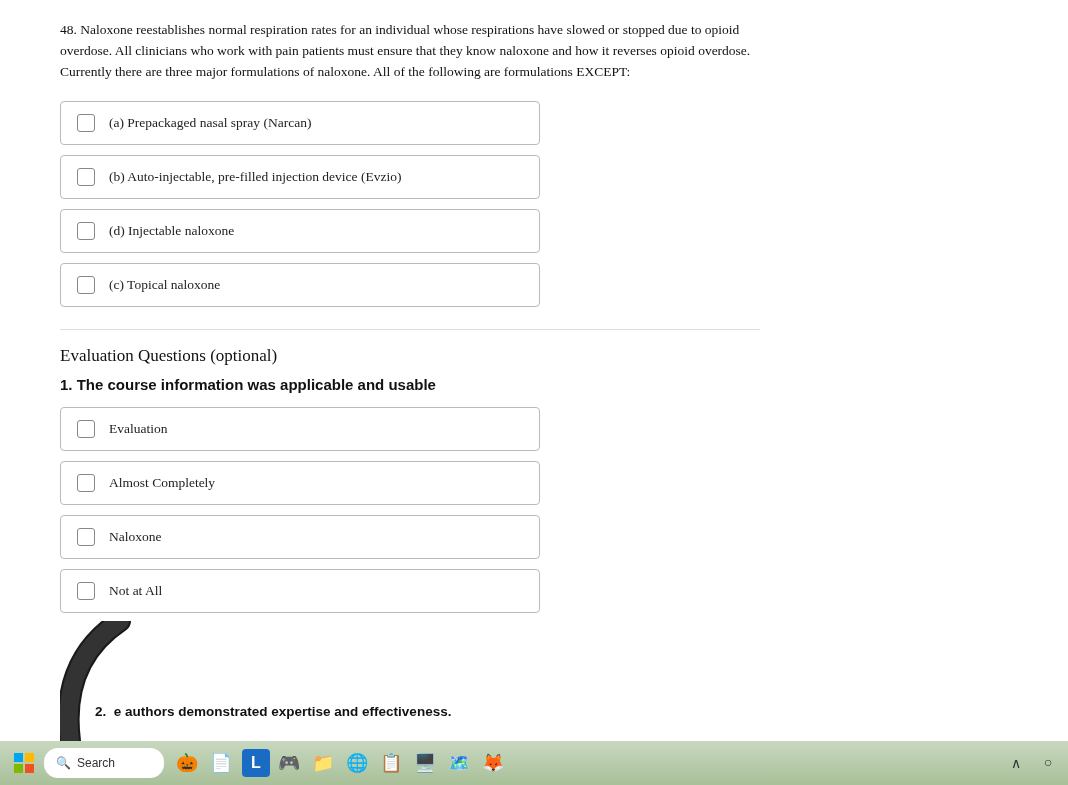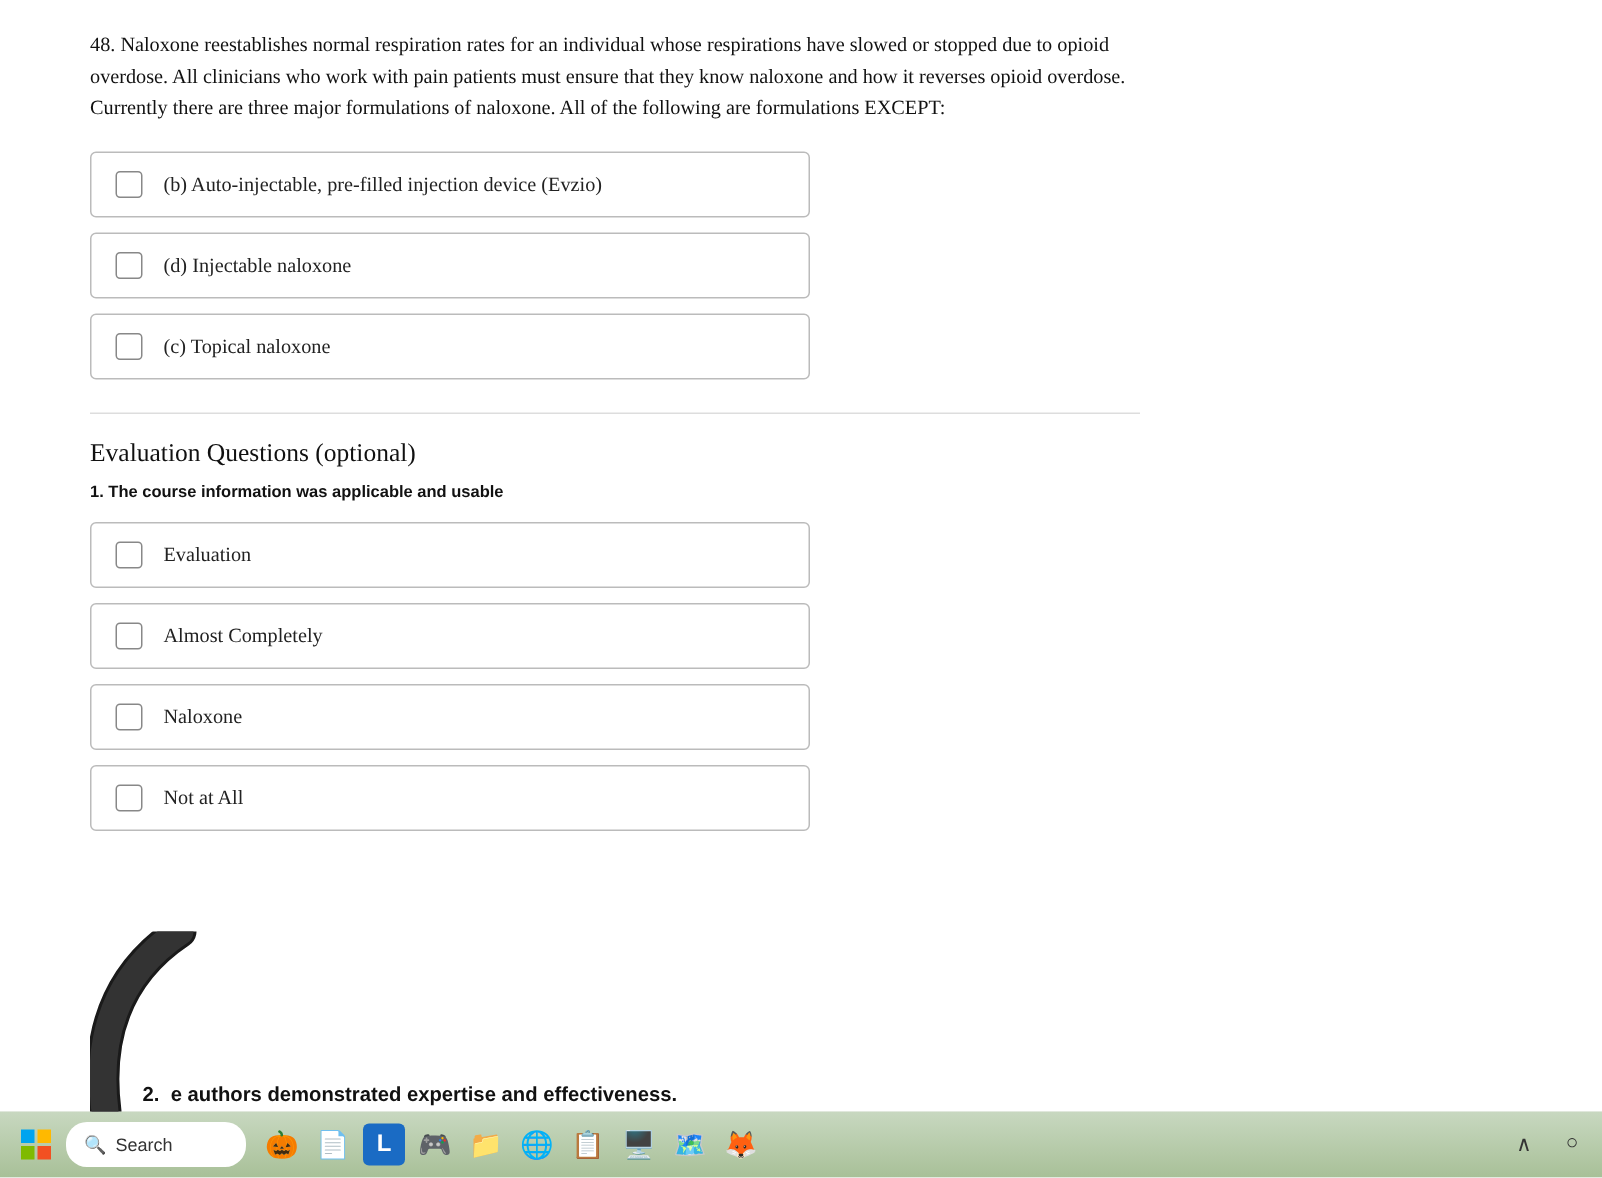--- a/index.html
+++ b/index.html
@@ -202,6 +202,10 @@
   <p class="question-text">48. Naloxone reestablishes normal respiration rates for an individual whose respirations have slowed or stopped due to opioid overdose. All clinicians who work with pain patients must ensure that they know naloxone and how it reverses opioid overdose. Currently there are three major formulations of naloxone. All of the following are formulations EXCEPT:</p>
 
   <div>
+    <div class="answer-option">
+      <div class="checkbox-box"></div>
+      <span class="option-text">(a)  Prepackaged nasal spray (Narcan)</span>
+    </div>
     <div class="answer-option">
       <div class="checkbox-box"></div>
       <span class="option-text">(b)  Auto-injectable, pre-filled injection device (Evzio)</span>

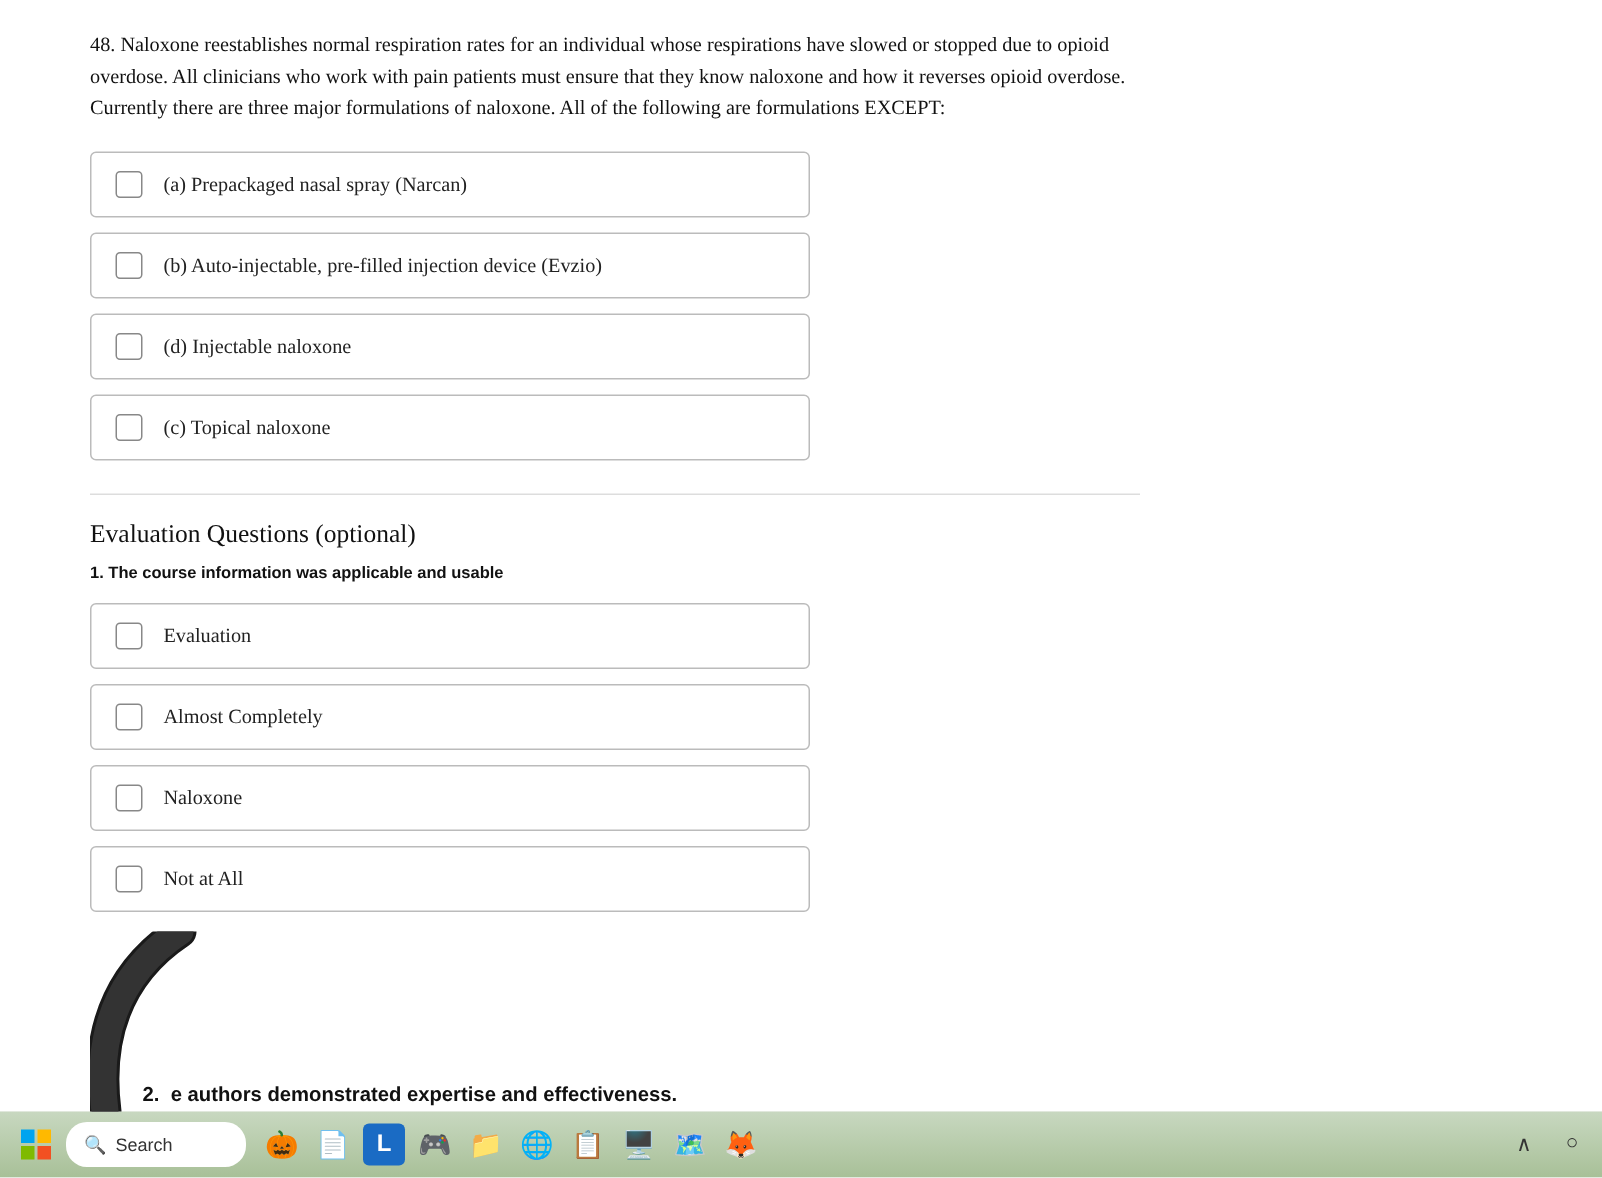--- a/index.html
+++ b/index.html
@@ -75,7 +75,7 @@
     }
 
     .eval-subheading {
-      font-size: 11px;
+      font-size: 15px;
       color: #111;
       margin-bottom: 14px;
       font-family: Arial, sans-serif;

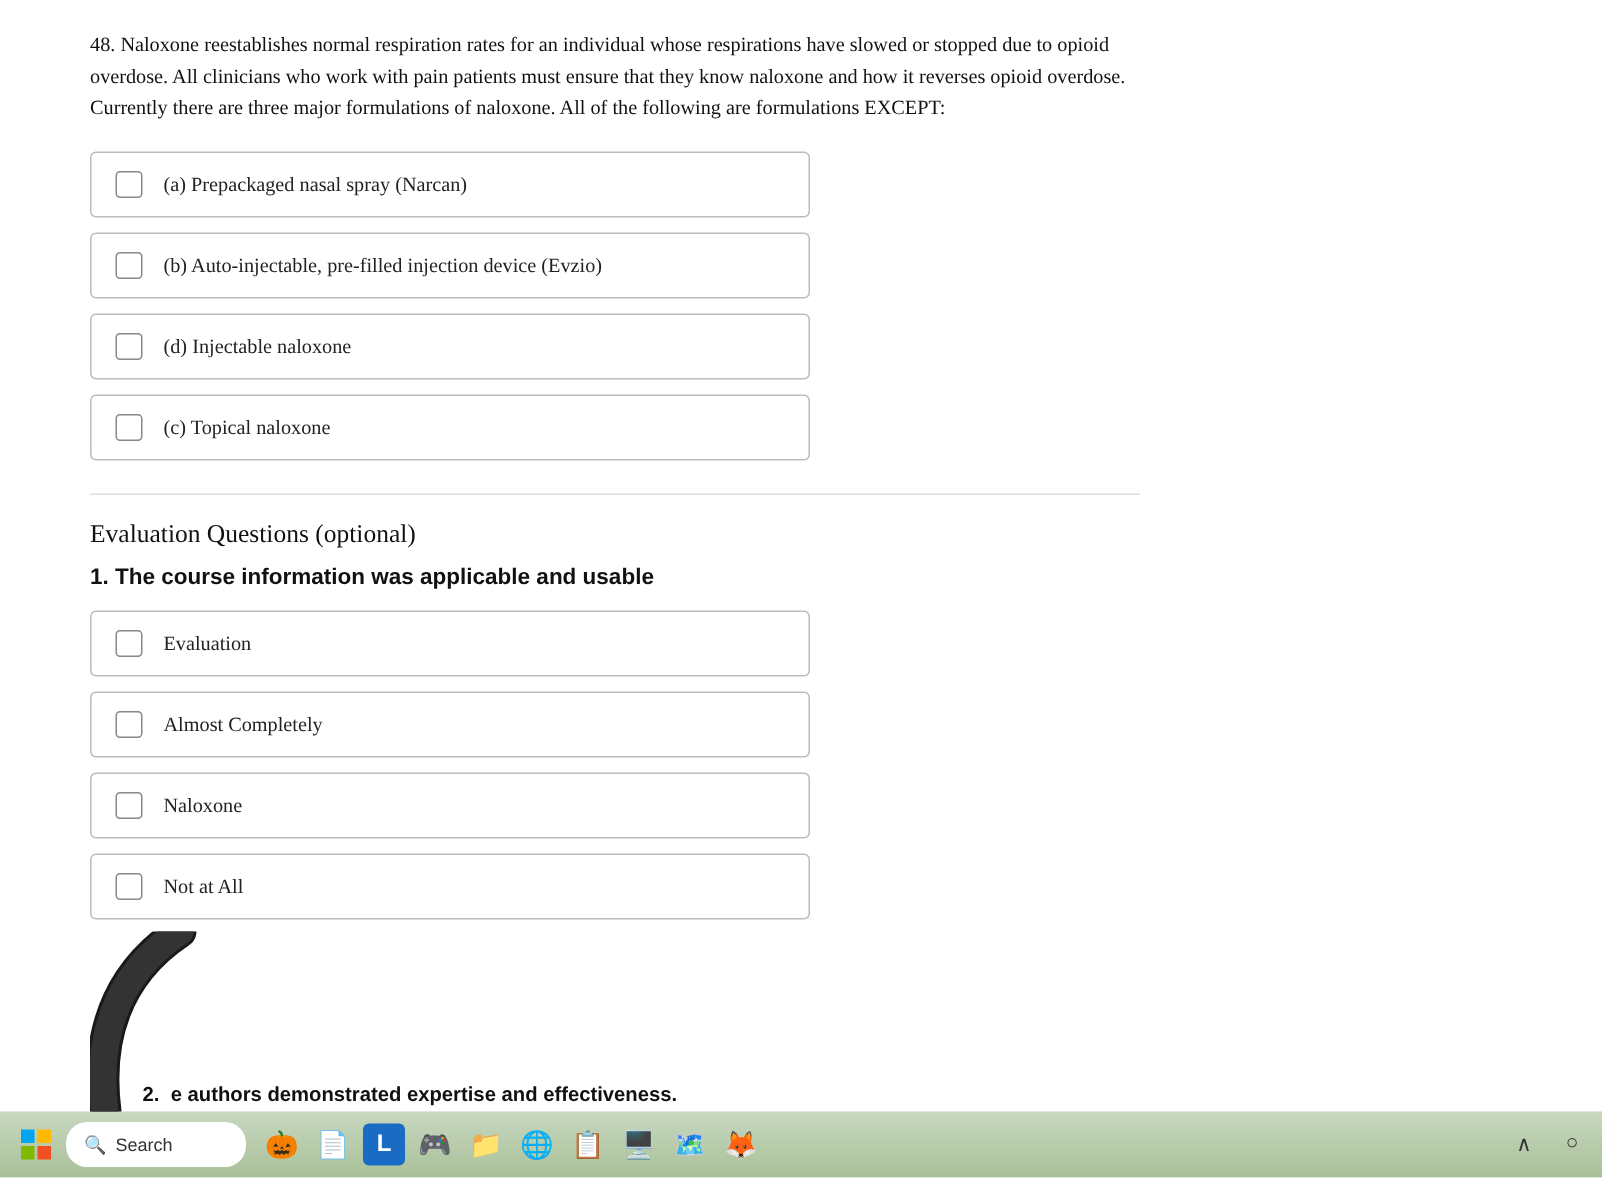--- a/index.html
+++ b/index.html
@@ -184,7 +184,7 @@
 
     .bottom-text {
       position: absolute;
-      bottom: 48px;
+      bottom: 66px;
       left: 95px;
       font-size: 13.5px;
       color: #111;

